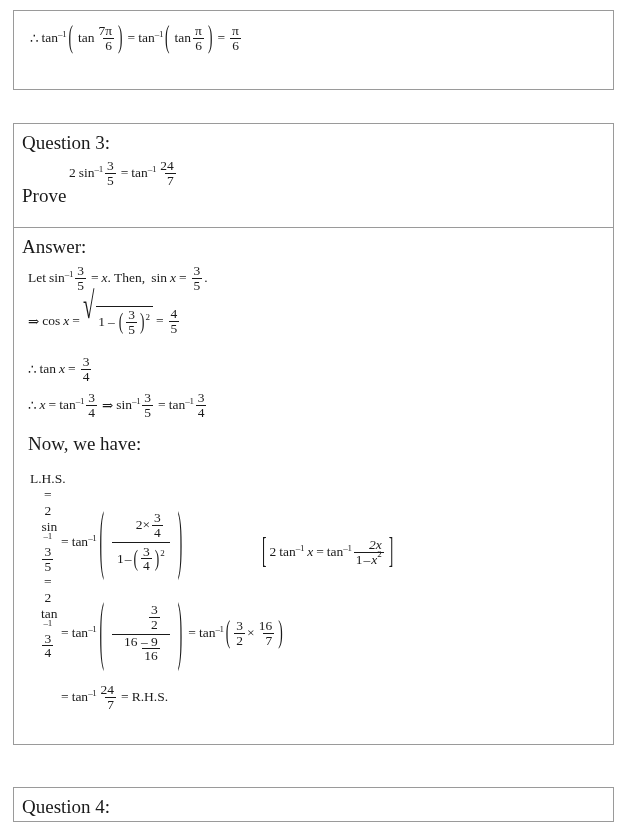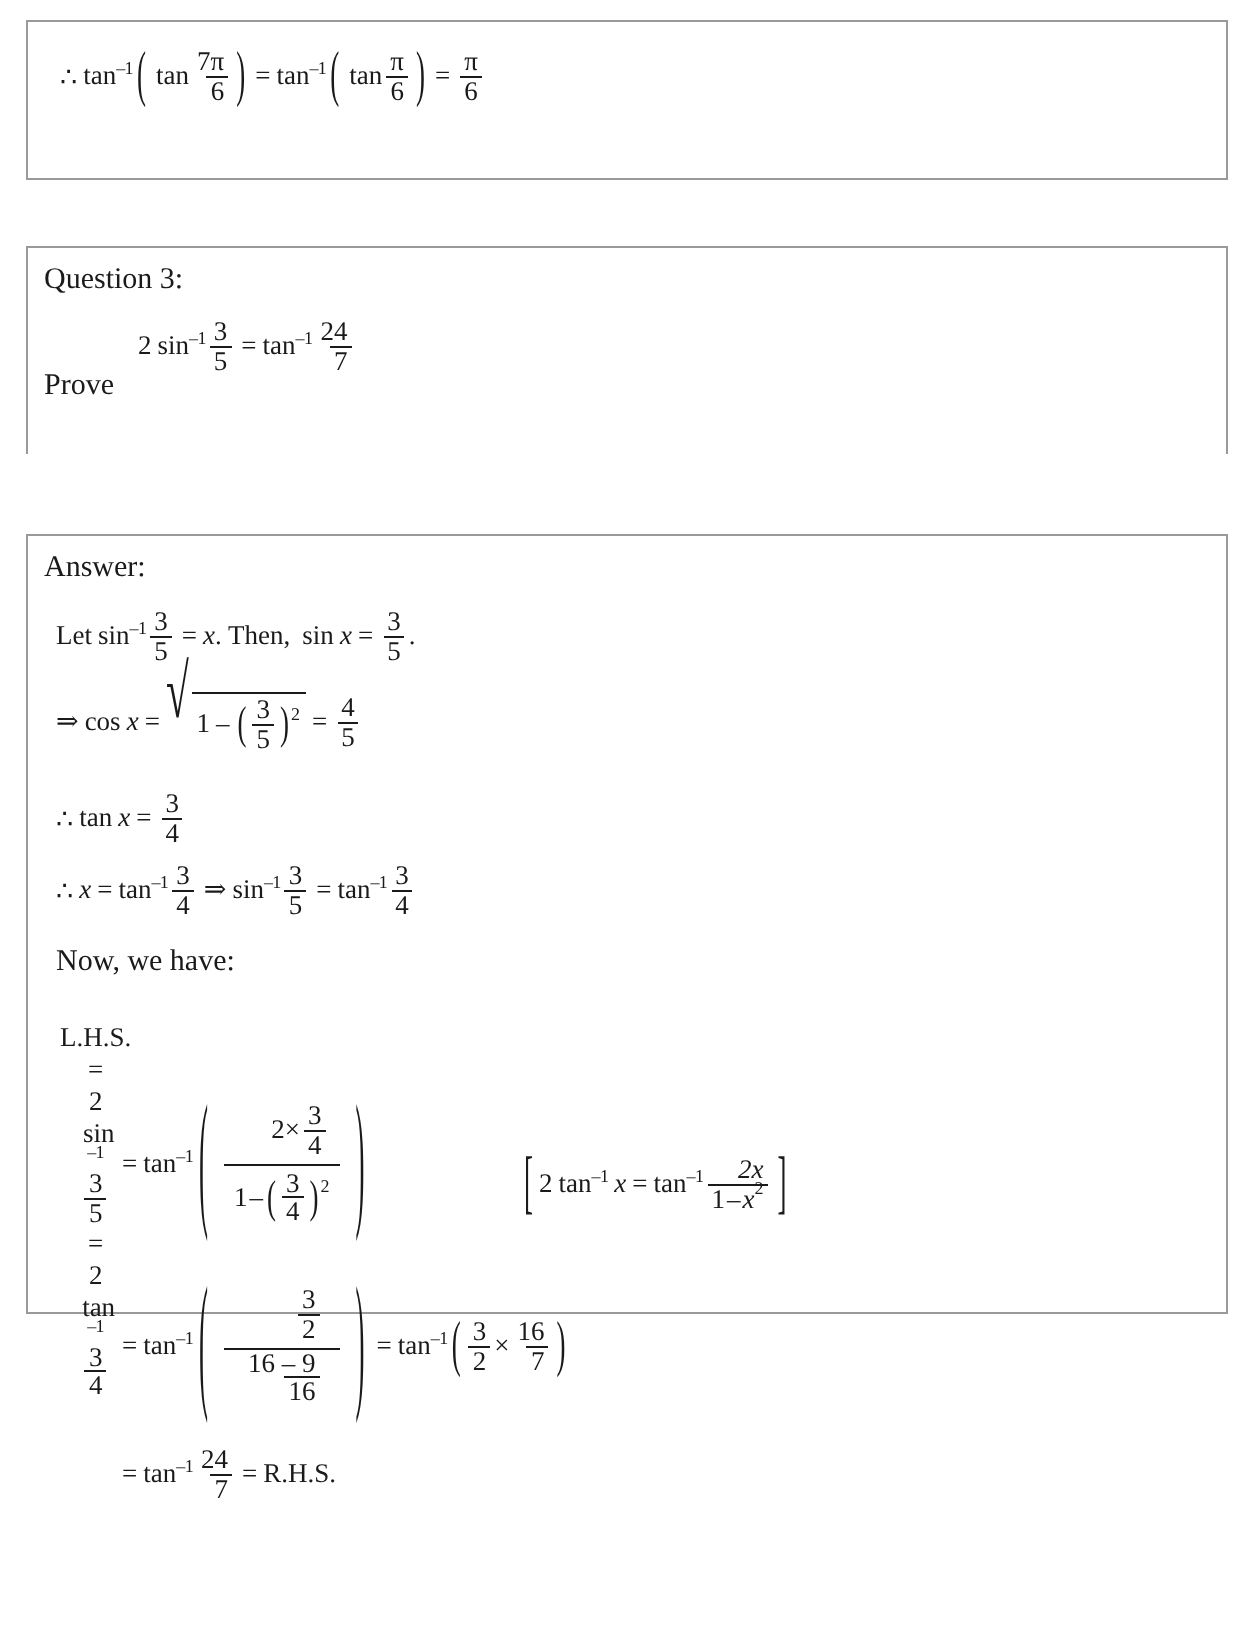--- a/index.html
+++ b/index.html
@@ -37,7 +37,7 @@
   
   .label {
     position: absolute;
-    font-size: 15px;
+    font-size: 19px;
     line-height: 1.15;
     white-space: nowrap;
     font-family: Liberation Serif, serif;

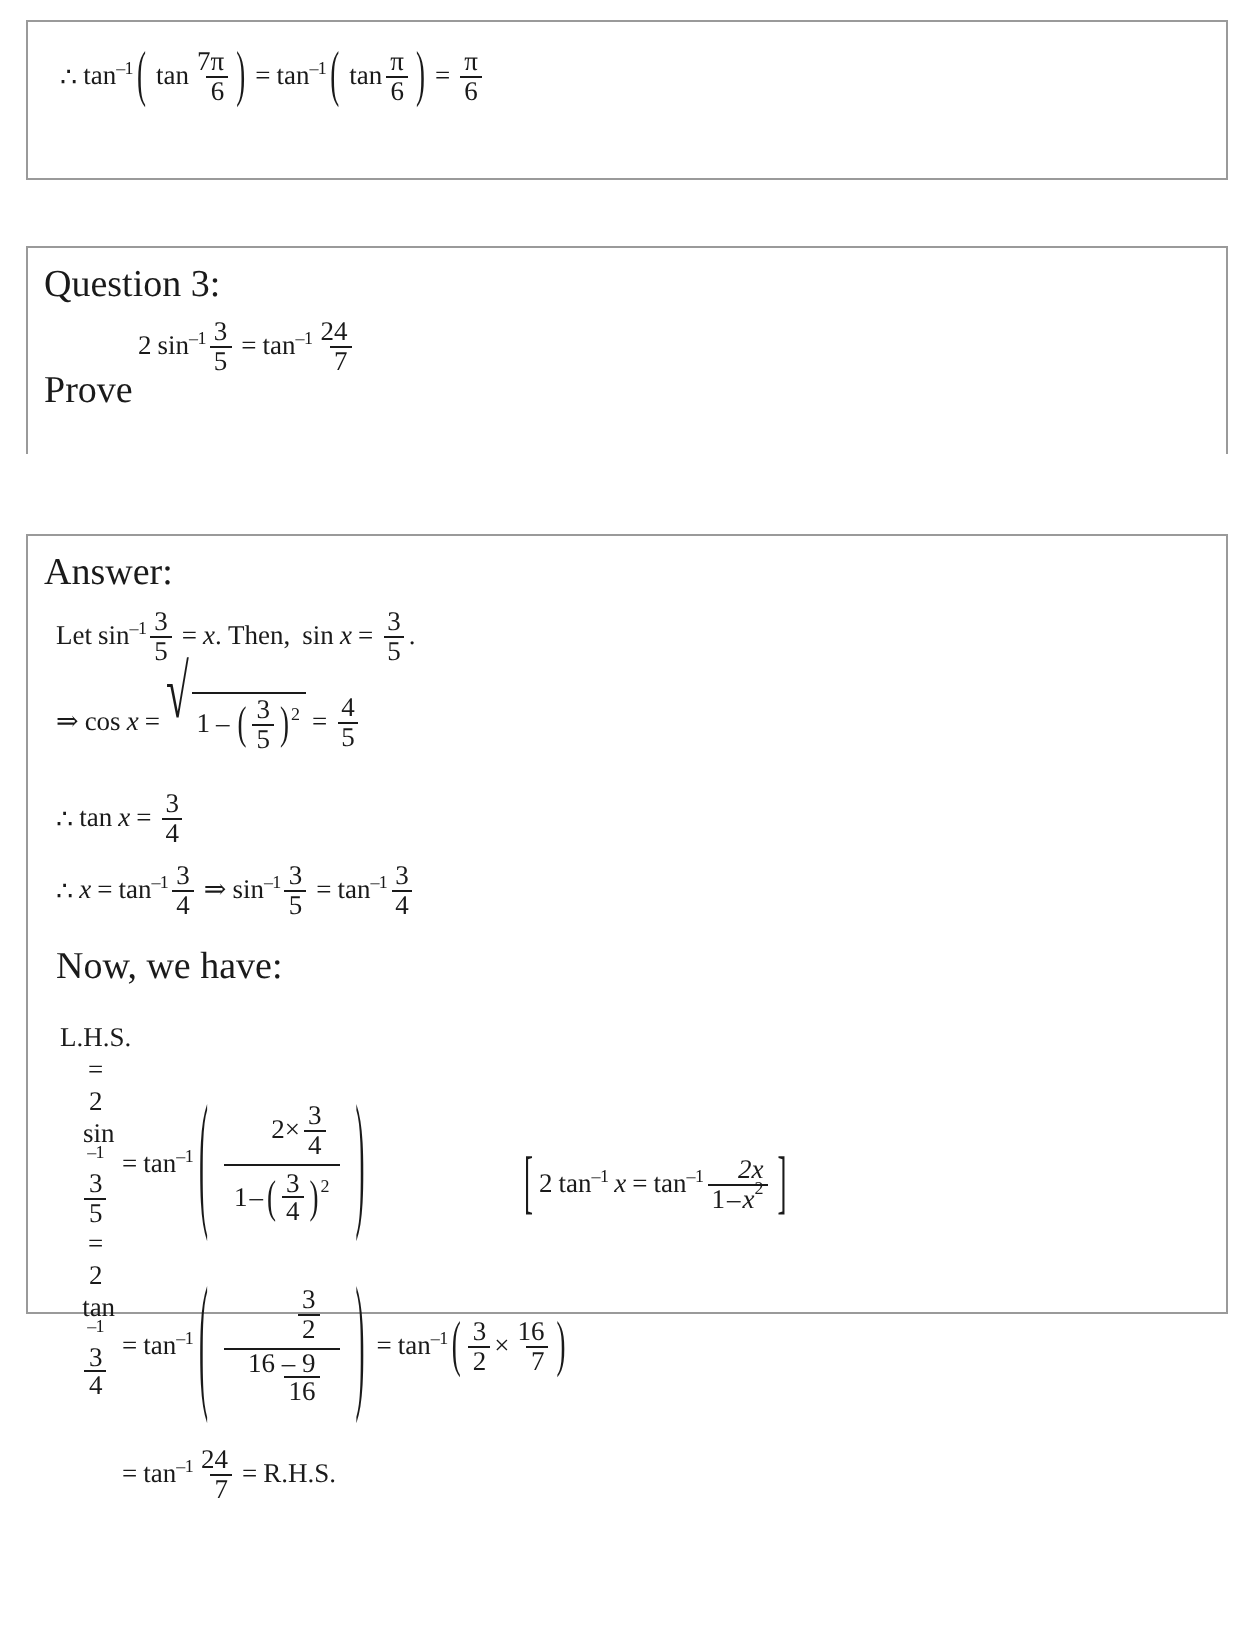--- a/index.html
+++ b/index.html
@@ -29,7 +29,7 @@
   }
   #panel-top      { top: 10px;  height: 80px; }
   #panel-question { top: 123px; height: 104px; border-bottom: none; }
-  #panel-answer   { top: 227px; height: 390px; margin-top: 40px; }
+  #panel-answer   { top: 227px; height: 518px; }
   #panel-question4{ top: 787px; height: 35px; }
 
   .panel-inner { position: relative; width: 100%; height: 100%; }

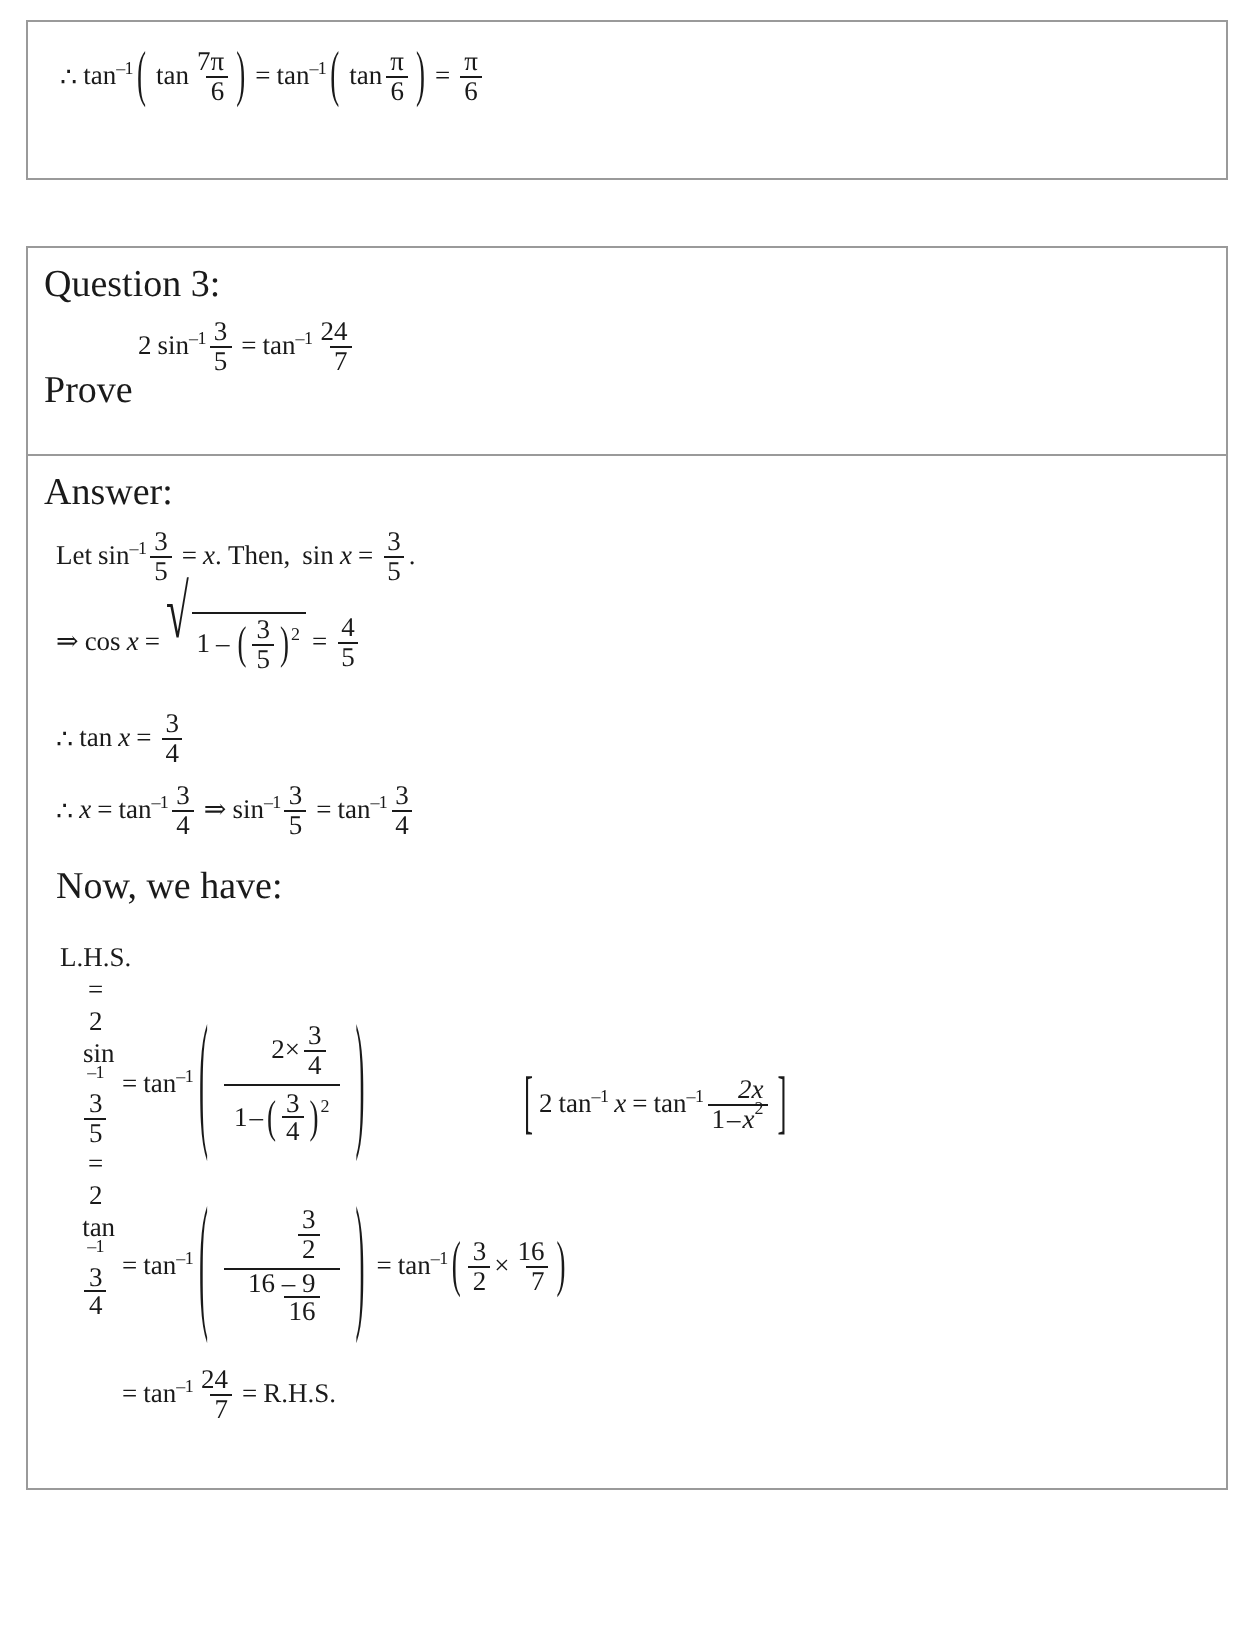--- a/index.html
+++ b/index.html
@@ -390,6 +390,11 @@
     </div>
   </div>
 
+  <div class="panel" id="panel-question4">
+    <div class="panel-inner">
+      <div class="label" style="left:8px; top:8px;">Question 4:</div>
+    </div>
+  </div>
 
 </div>
 

